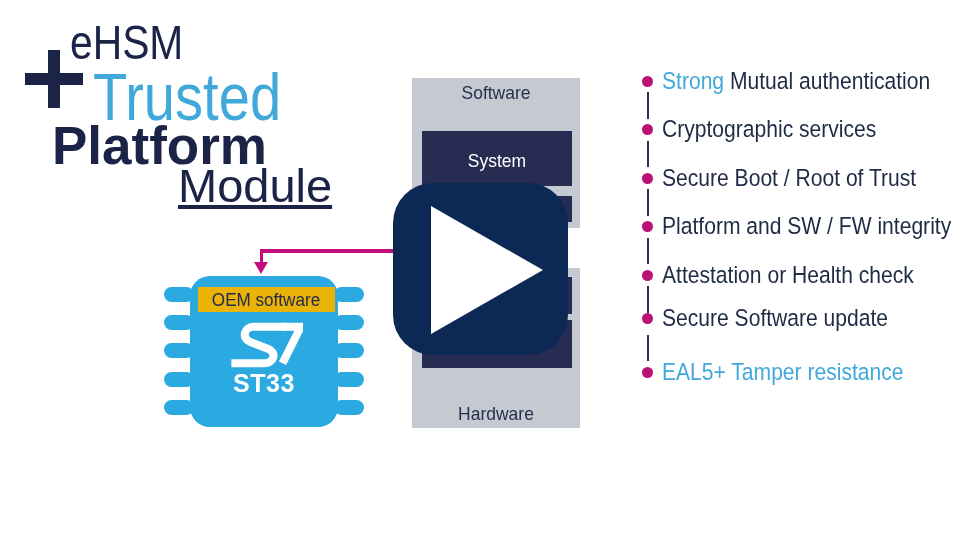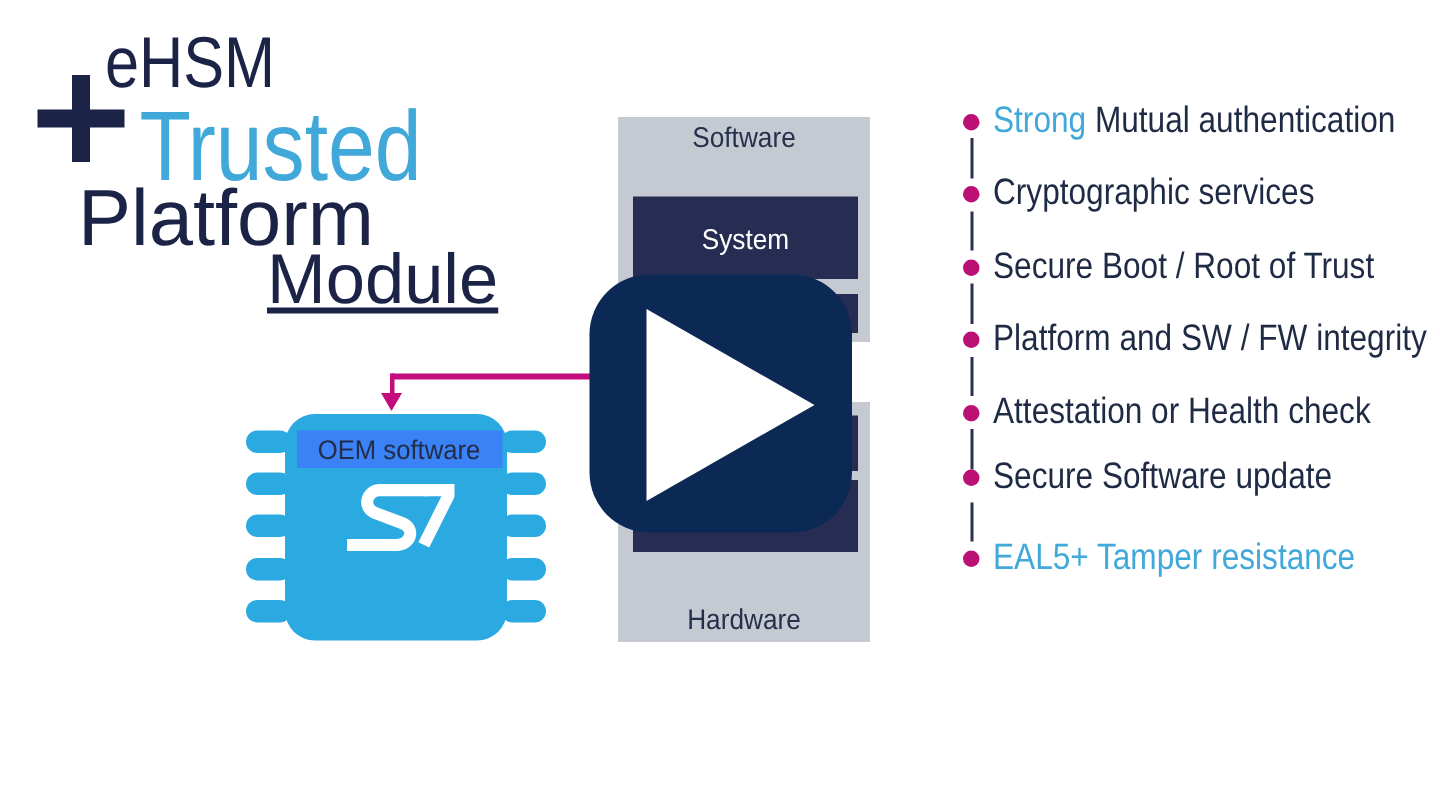--- a/index.html
+++ b/index.html
@@ -74,7 +74,7 @@
 </div>
 <div class="title-line t-navy" style="left:70px;top:19px;font-size:48px;transform:scaleX(.85);">eHSM</div>
 <div class="title-line t-blue" style="left:93px;top:64px;font-size:66px;transform:scaleX(.85);">Trusted</div>
-<div class="title-line t-navy" style="left:52px;top:119px;font-size:53px;">Platform</div>
+<div class="title-line t-navy" style="left:52px;top:119px;font-size:53px;font-weight:bold;">Platform</div>
 <div class="title-line t-navy" style="left:178px;top:162px;font-size:47px;text-decoration:underline;">Module</div>
 
 <div class="panel panel-top"></div>

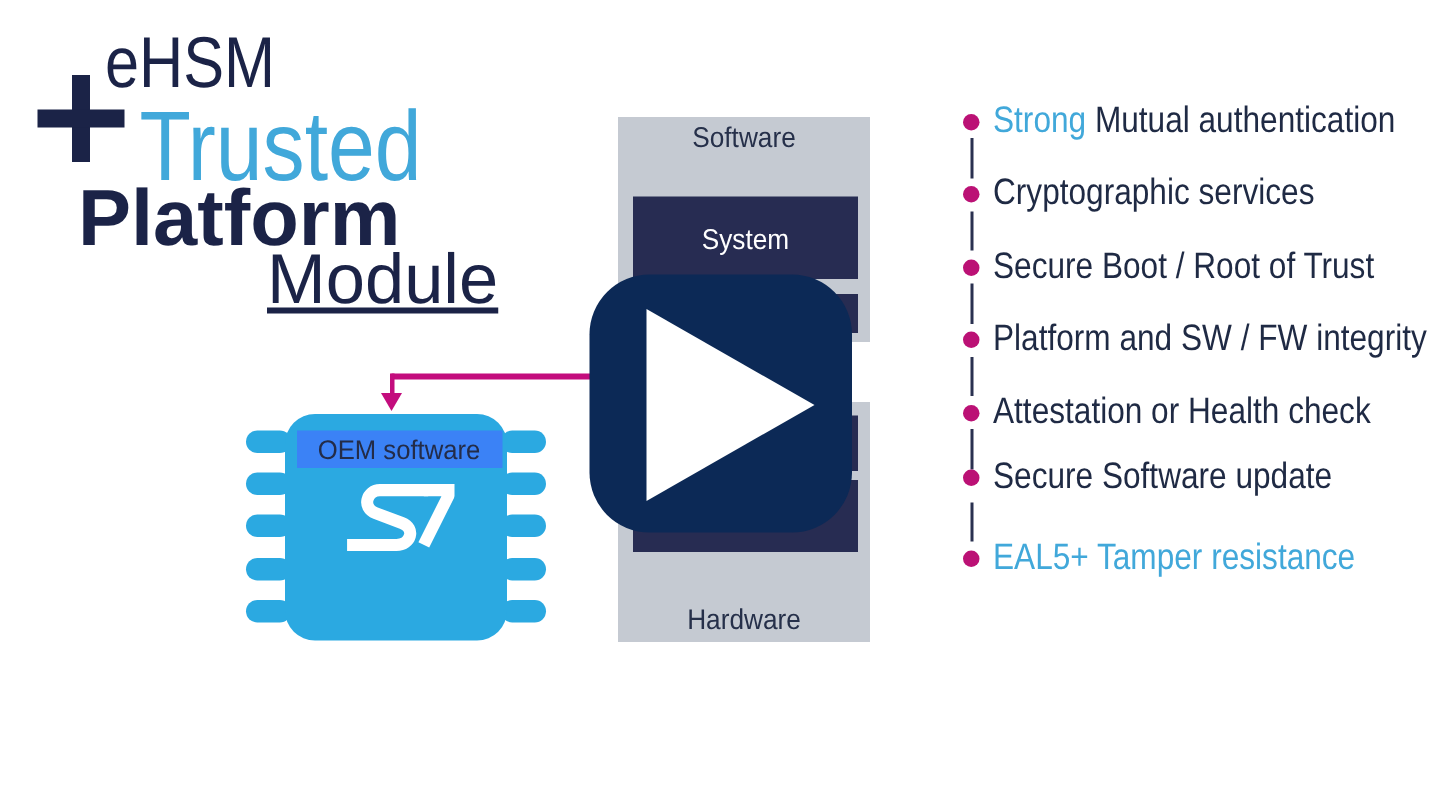--- a/index.html
+++ b/index.html
@@ -44,7 +44,7 @@
   .pin{position:absolute;width:30px;height:15px;background:#2BA9E1;border-radius:8px;}
   .pin-l{left:0;} .pin-r{left:170px;}
   .pin-y0{top:11px;} .pin-y1{top:39px;} .pin-y2{top:67px;} .pin-y3{top:96px;} .pin-y4{top:124px;}
-  .oem-bar{position:absolute;left:34px;top:11px;width:137px;height:25px;background:#3b82f6;
+  .oem-bar{position:absolute;left:34px;top:11px;width:137px;height:25px;background:#eab308;
     display:flex;align-items:center;justify-content:center;}
   .oem-text{font-size:18px;color:#232C48;transform:scaleX(.95);white-space:nowrap;line-height:1;}
   .st-logo{position:absolute;left:63px;top:44px;width:76px;height:50px;}

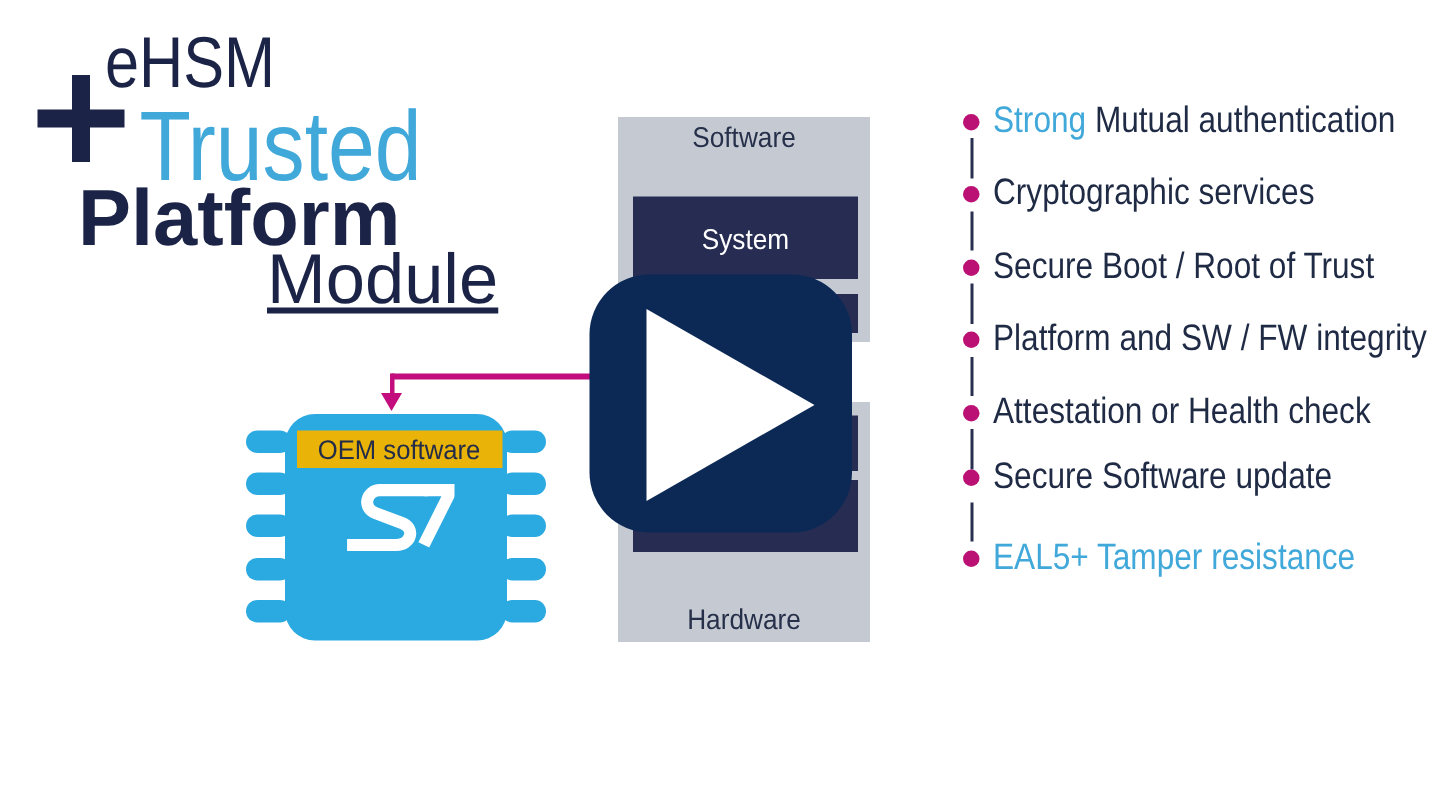--- a/index.html
+++ b/index.html
@@ -112,6 +112,7 @@
     <path d="M80 8 H36 C24 8 19 24 32 29 L56 38 C69 43 64 58 51 58 H6" fill="none" stroke="#ffffff" stroke-width="11" stroke-linejoin="round"></path>
     <path d="M76 8 L101 8 L76 58" fill="none" stroke="#ffffff" stroke-width="11" stroke-linejoin="miter"></path>
   </svg>
+  <div class="st33">ST33</div>
 </div>
 
 <div class="play-btn">

